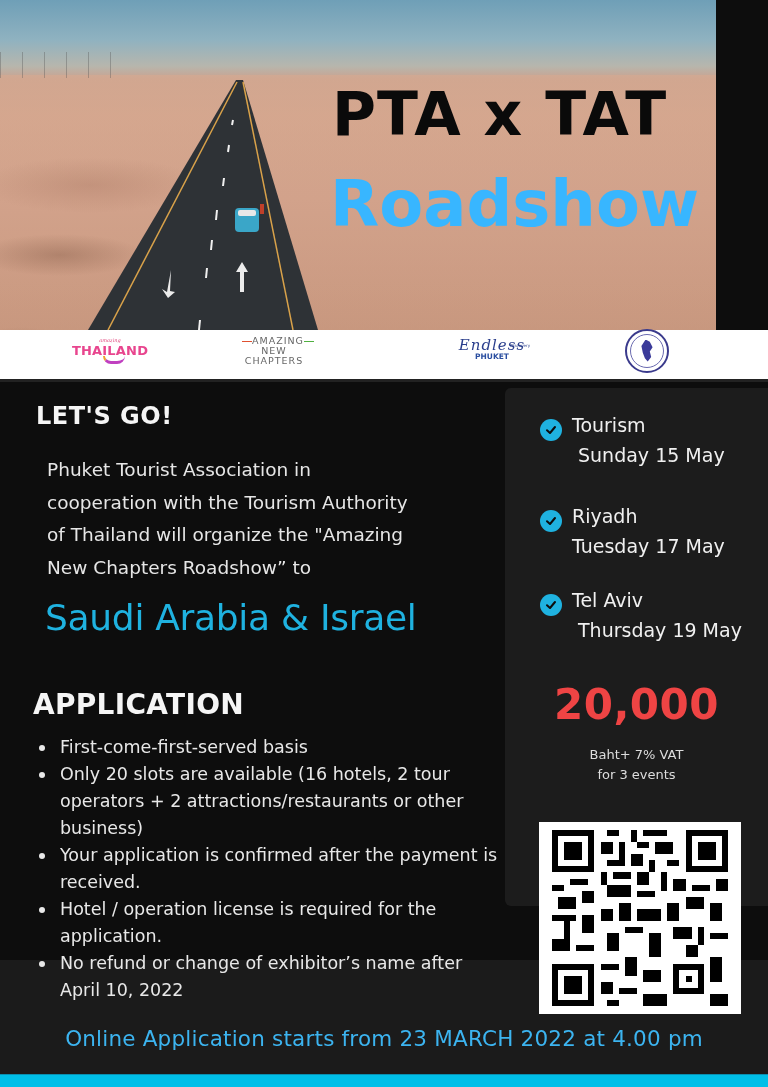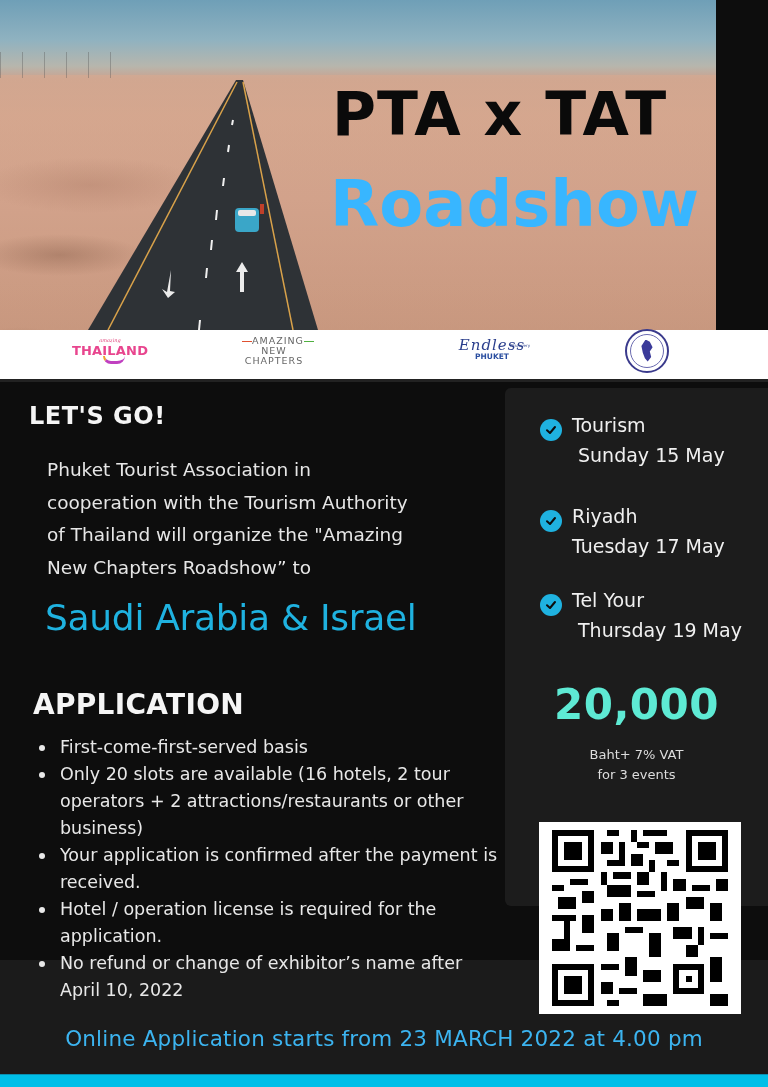--- a/index.html
+++ b/index.html
@@ -72,7 +72,7 @@
   }
 
   .lets-go {
-    position: absolute; left: 29px; top: 402px;
+    position: absolute; left: 36px; top: 402px;
     font-size: 24px; font-weight: bold; color: #f5f5f5; letter-spacing: 0.5px;
   }
   .intro {

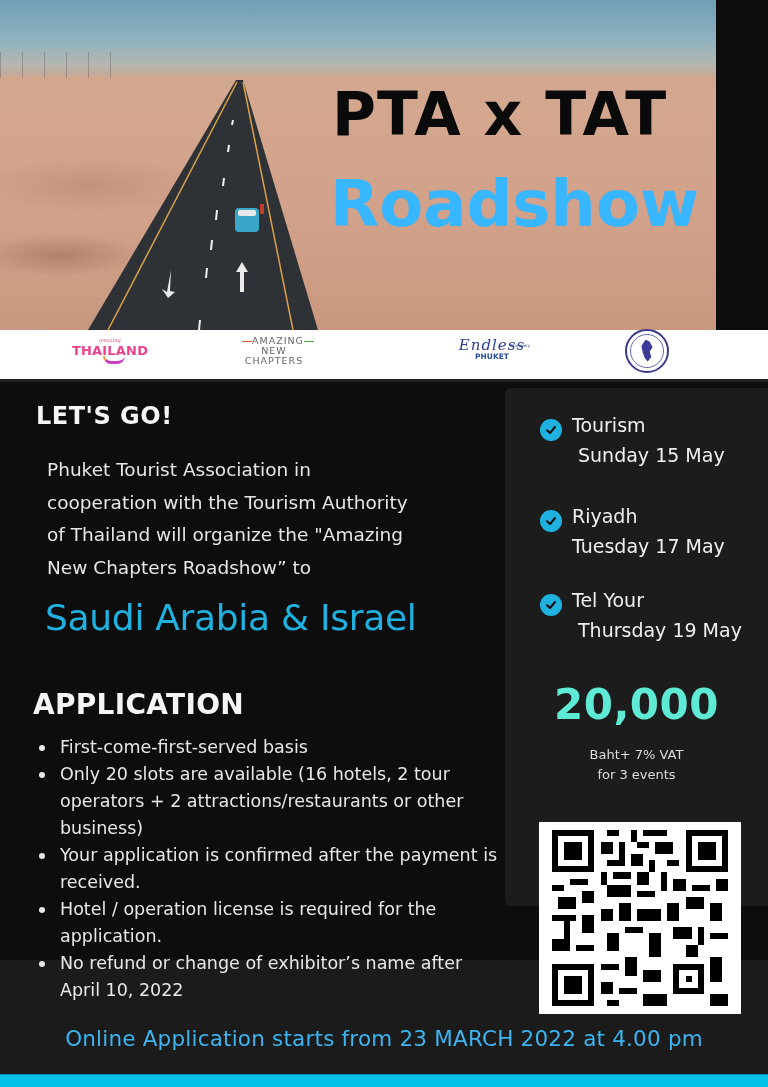--- a/index.html
+++ b/index.html
@@ -215,7 +215,7 @@
         <path d="M2 6.2 L5 9 L10 3" fill="none" stroke="#0d0d0d" stroke-width="2" stroke-linecap="round" stroke-linejoin="round"></path>
       </svg>
   </span>
-  <span class="city">Tel Your</span>
+  <span class="city">Tel Aviv</span>
   <span class="date">Thursday 19 May</span>
 </div>
 

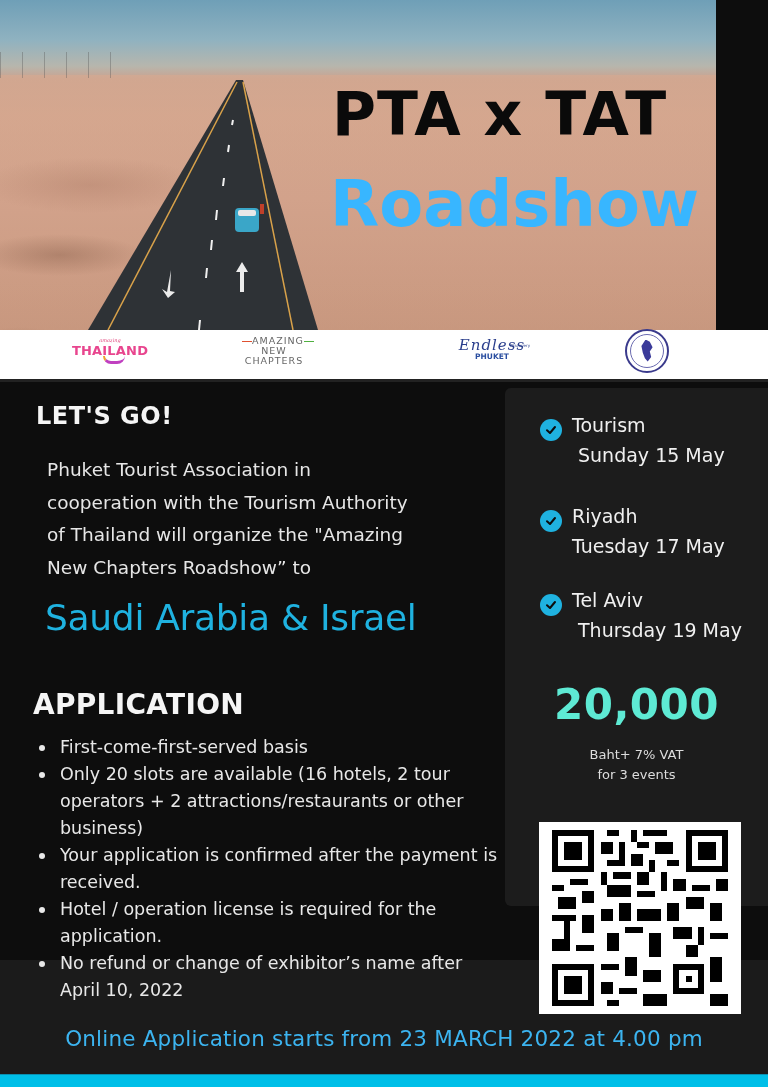--- a/index.html
+++ b/index.html
@@ -98,7 +98,7 @@
 
   .price {
     position: absolute; left: 505px; top: 680px; width: 263px; text-align: center;
-    font-size: 42px; font-weight: bold; color: #5eead4; letter-spacing: 0.5px;
+    font-size: 42px; font-weight: bold; color: #ef4444; letter-spacing: 0.5px;
   }
   .price-notes { position: absolute; left: 505px; top: 736px; width: 263px; text-align: center; margin-top: 9px; }
   .price-notes div { font-size: 13px; line-height: 19.5px; color: #dddddd; }

